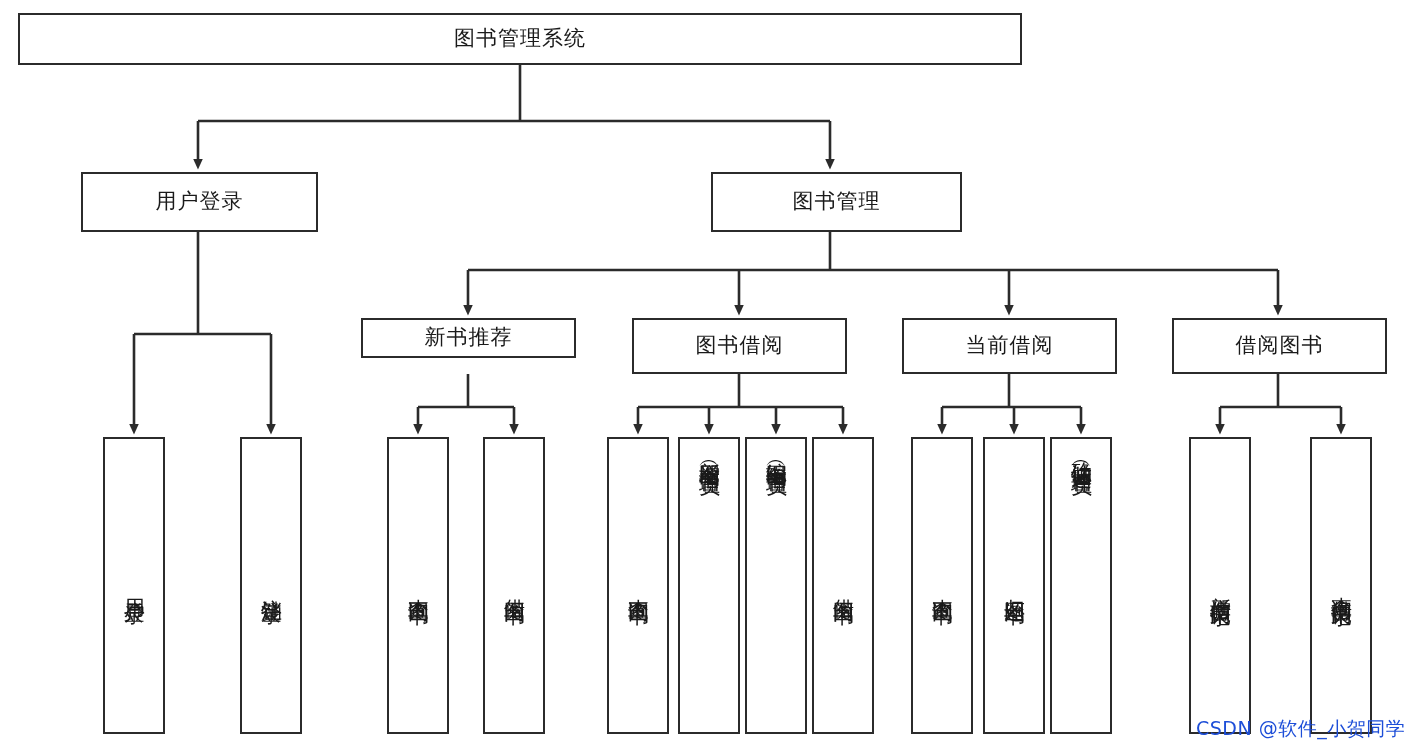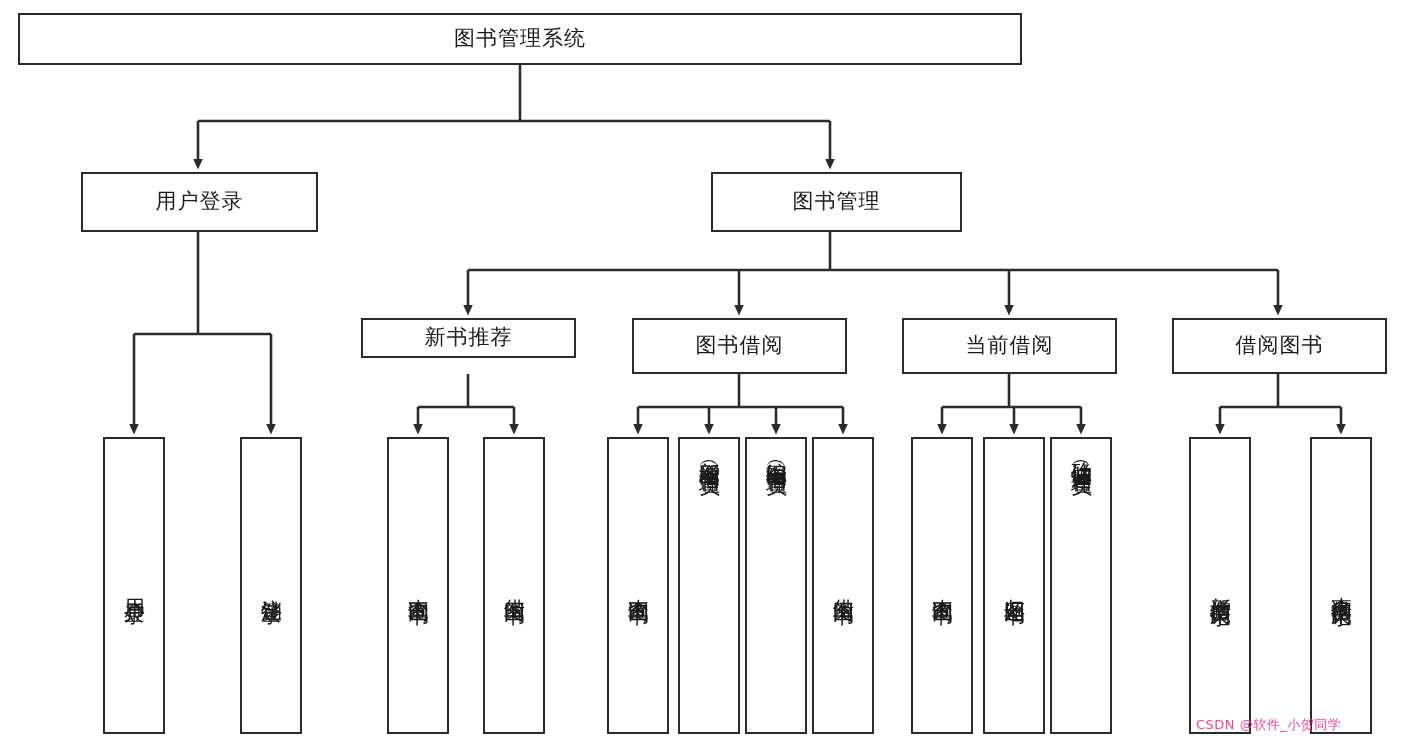--- a/index.html
+++ b/index.html
@@ -63,8 +63,8 @@
   }
   .watermark {
     position: absolute;
-    color: #ec4899;
-    font-size: 13px;
+    color: #1d4ed8;
+    font-size: 19px;
     letter-spacing: 0.5px;
     white-space: nowrap;
   }

